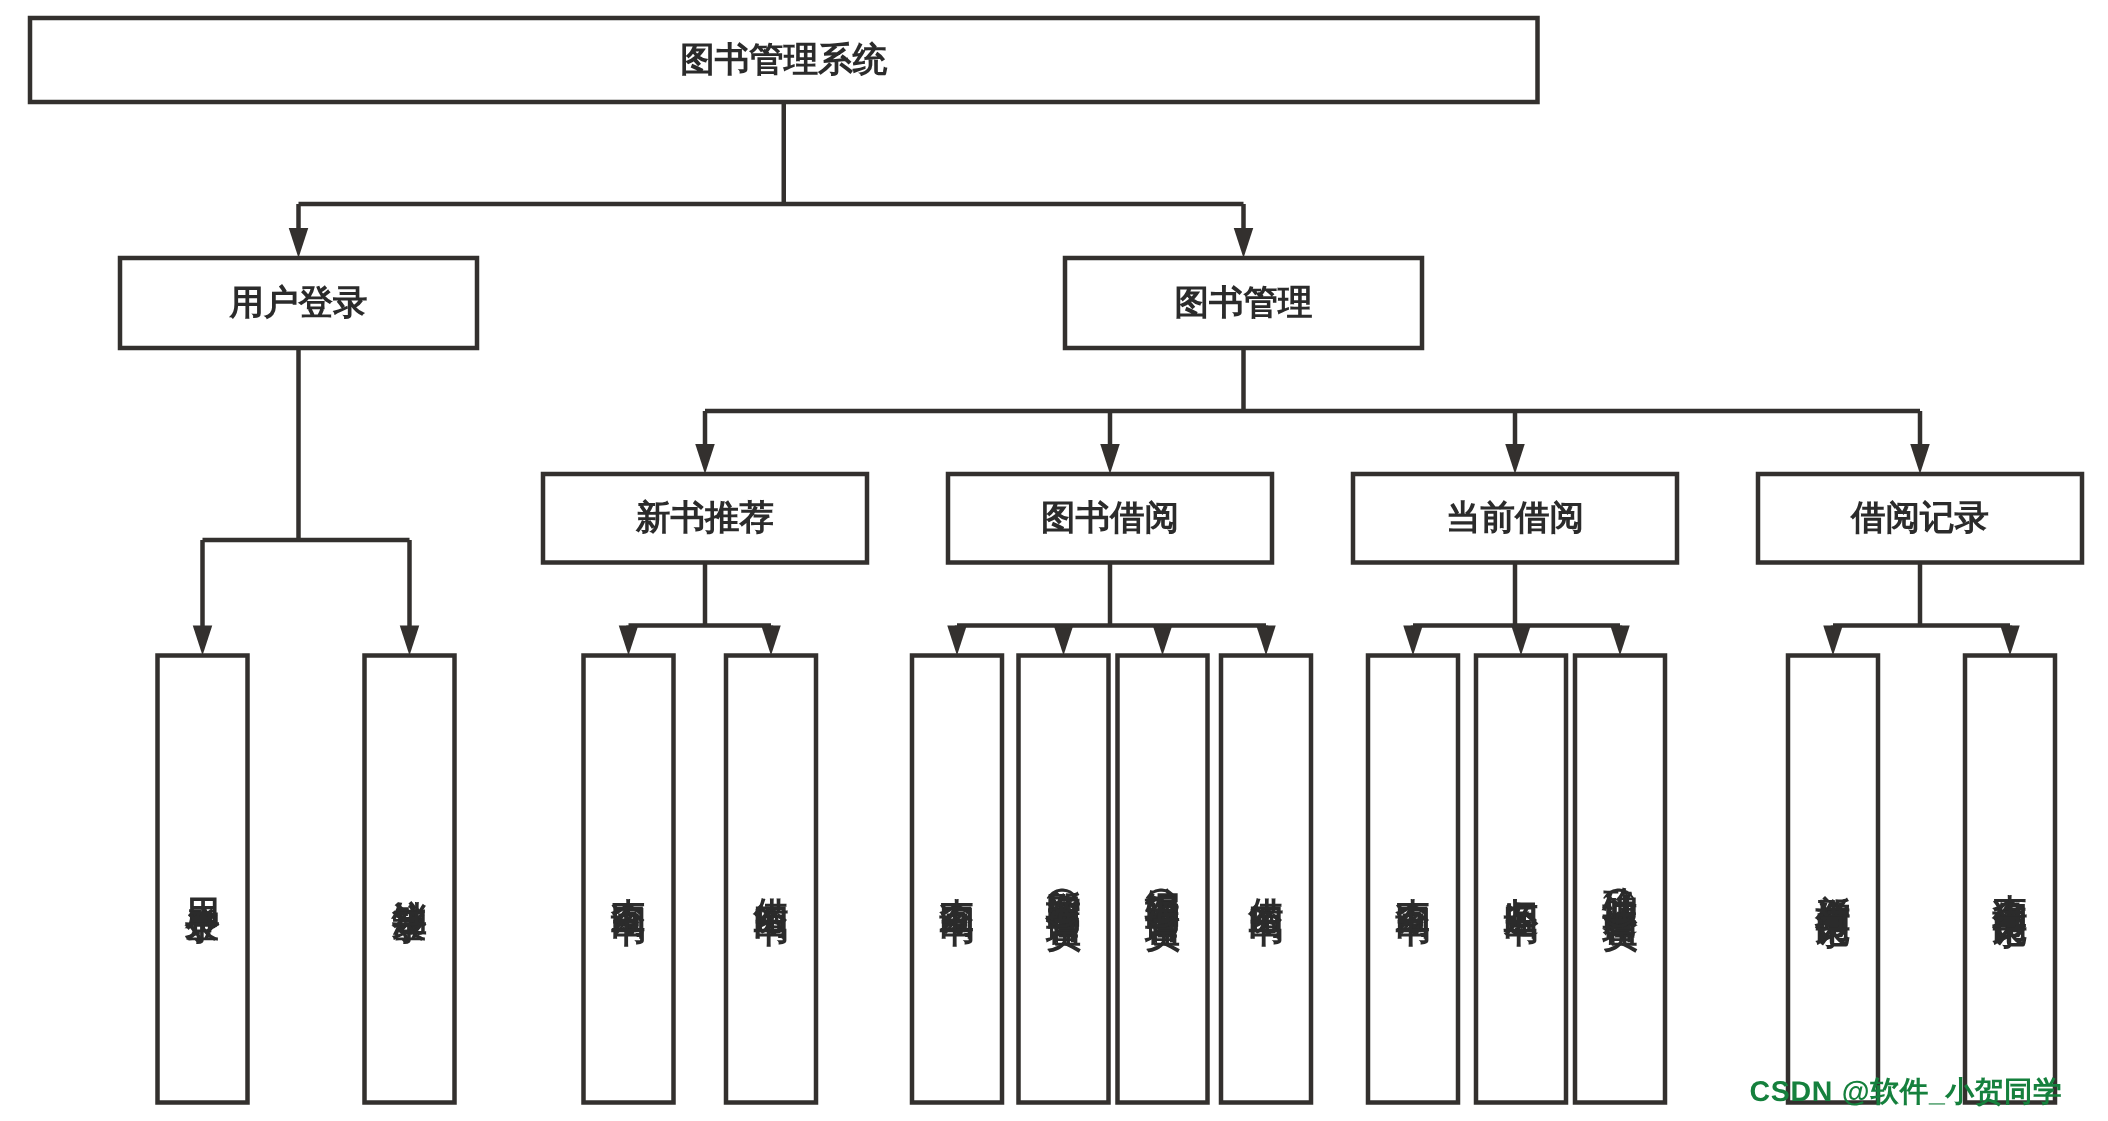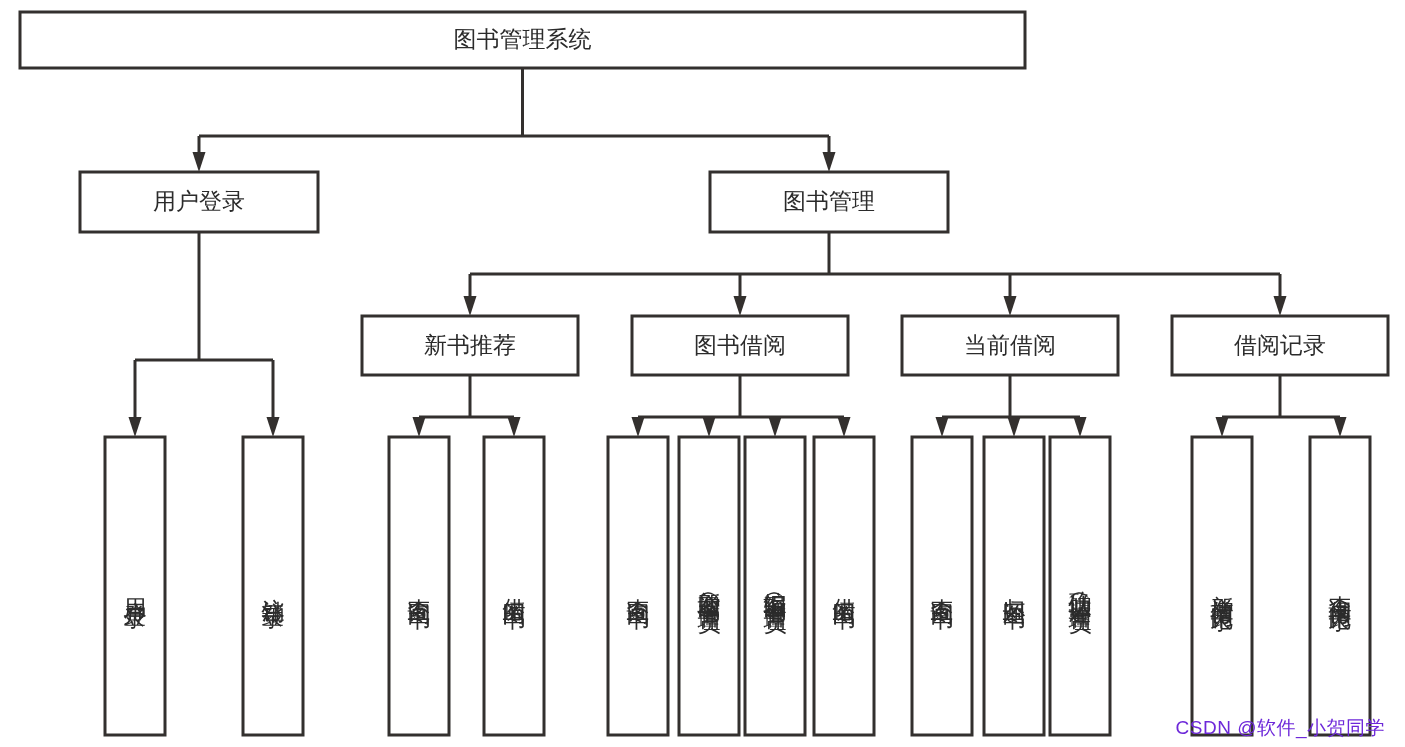--- a/index.html
+++ b/index.html
@@ -16,6 +16,7 @@
     height: 747px;
     background: #ffffff;
     overflow: hidden;
+    font-weight: bold;
   }
   svg#flow {
     position: absolute;

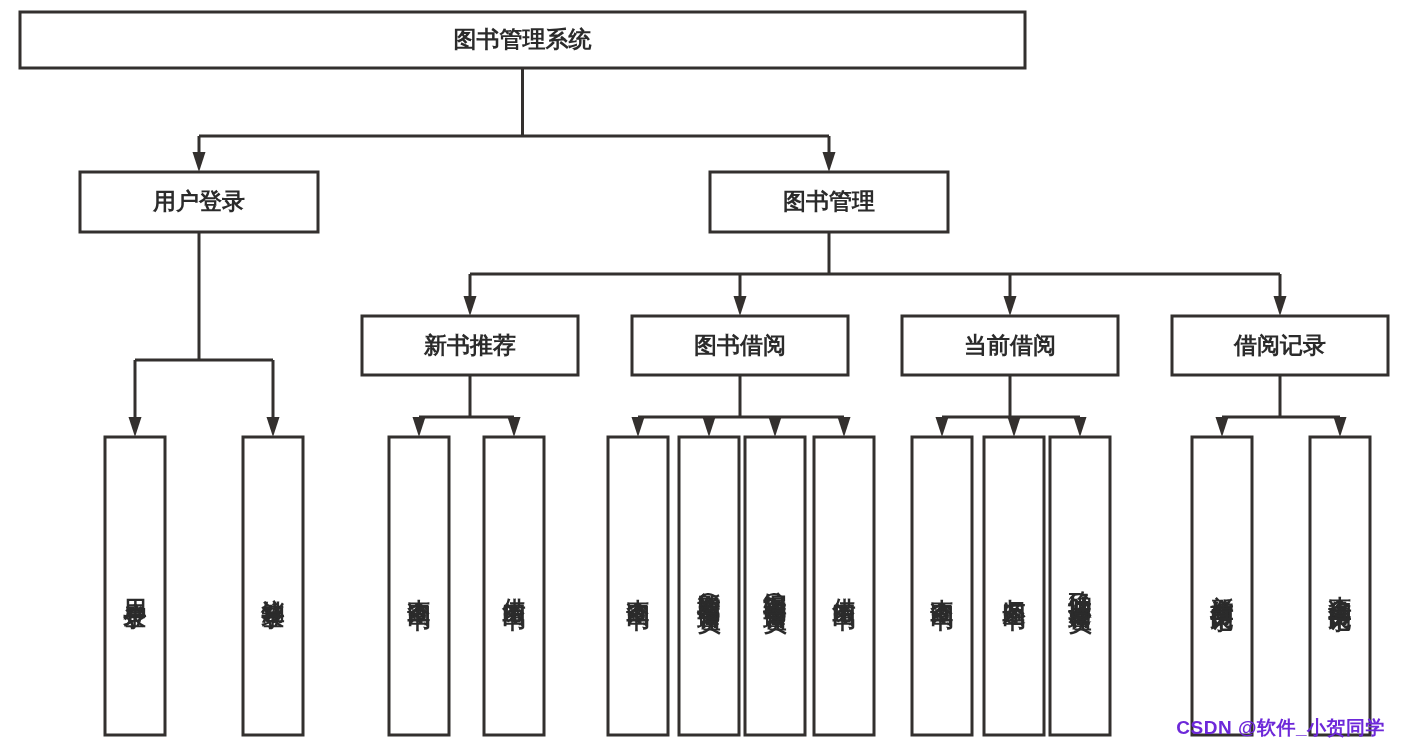--- a/index.html
+++ b/index.html
@@ -65,11 +65,11 @@
   }
   .watermark {
     position: absolute;
-    right: 6px;
+    right: 16px;
     bottom: 6px;
     font-family: "Liberation Sans", "DejaVu Sans", sans-serif;
     font-size: 19px;
-    color: #6d28d9;
+    color: #15803d;
     letter-spacing: 0.5px;
     user-select: none;
   }

